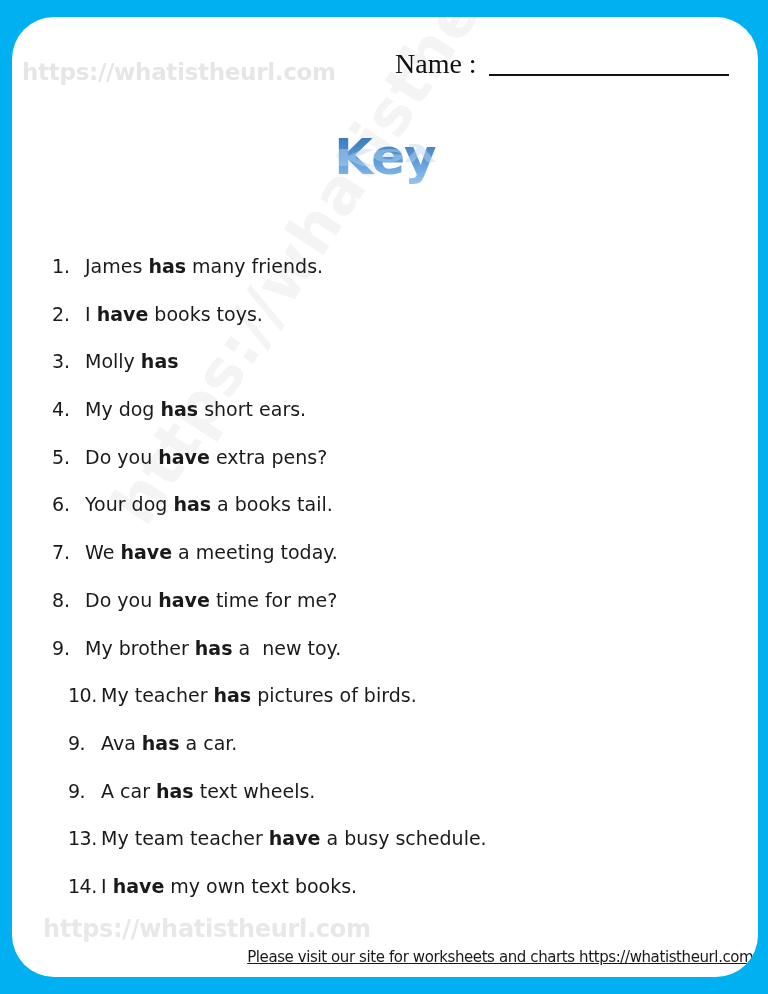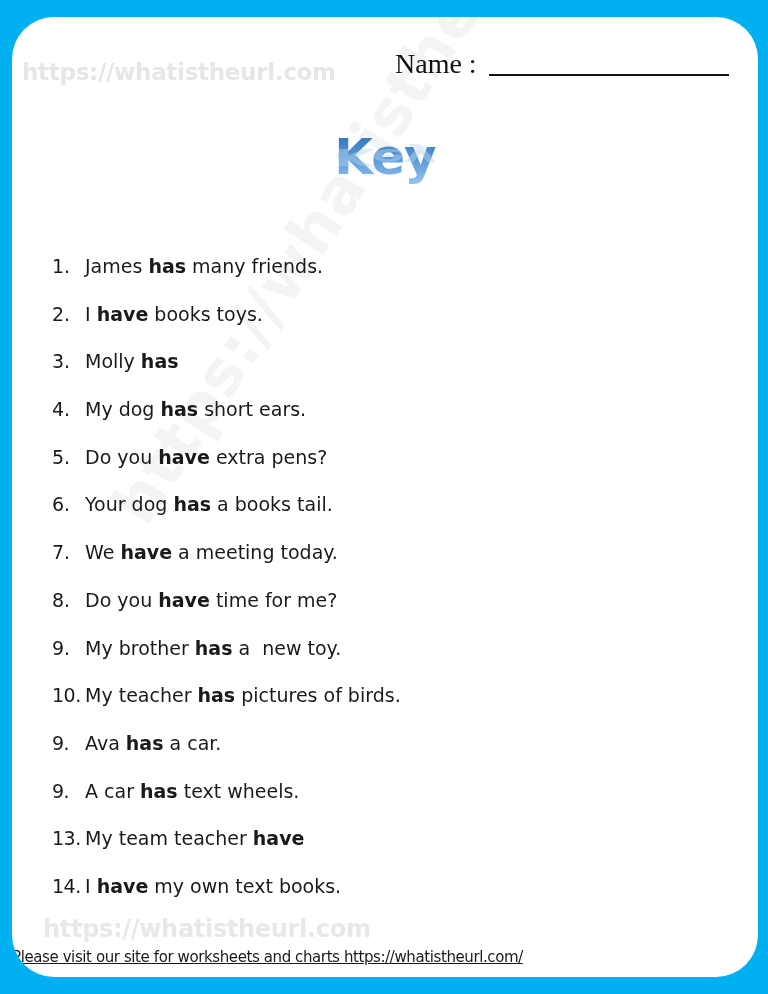--- a/index.html
+++ b/index.html
@@ -138,6 +138,7 @@
     .num.wide {
       width: 33px;
       letter-spacing: -0.5px;
+      margin-left: 16px;
     }
     .verb {
       font-weight: bold;

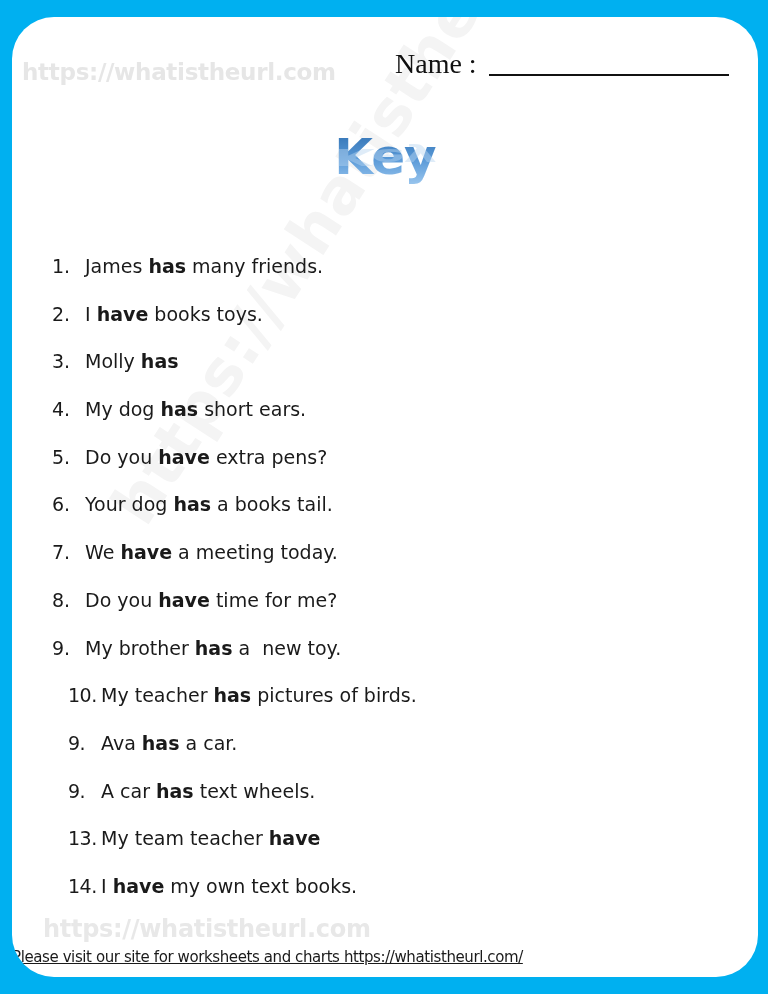--- a/index.html
+++ b/index.html
@@ -215,7 +215,7 @@
       <span class="num wide">9.</span><span>A car </span><span class="verb">has</span><span> text wheels.</span>
     </li>
     <li class="answer">
-      <span class="num wide">13.</span><span>My team teacher </span><span class="verb">have</span>
+      <span class="num wide">13.</span><span>My team teacher </span><span class="verb">have</span><span> a busy schedule.</span>
     </li>
     <li class="answer">
       <span class="num wide">14.</span><span>I </span><span class="verb">have</span><span> my own text books.</span>

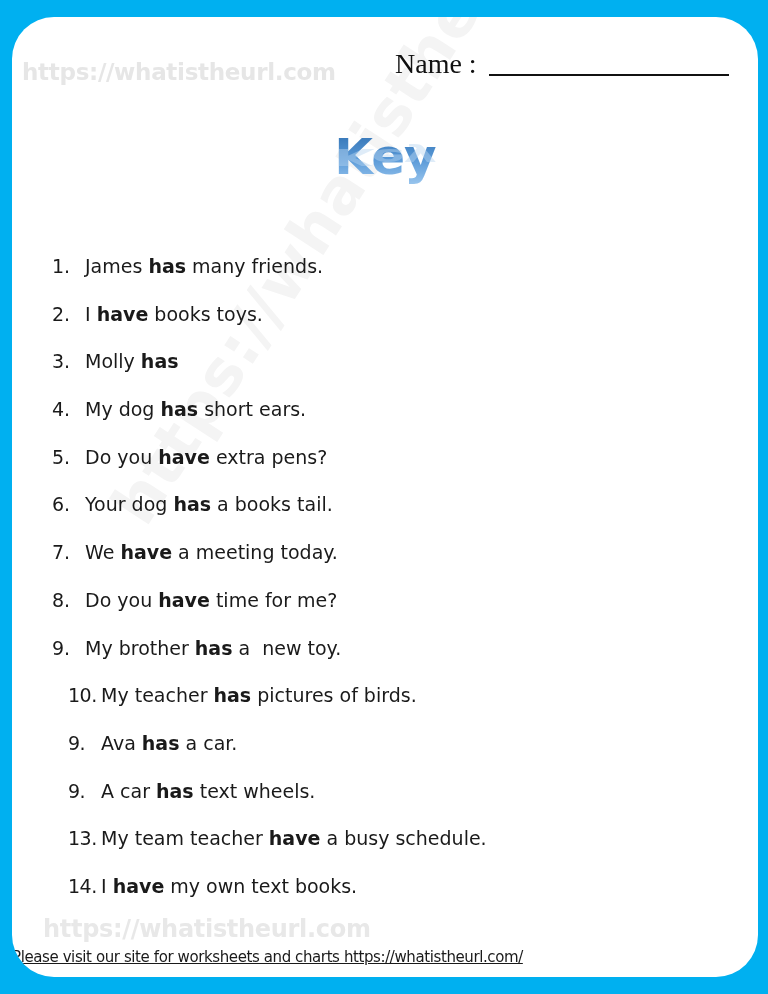--- a/index.html
+++ b/index.html
@@ -148,7 +148,7 @@
       left: 0;
       width: 746px;
       top: 930px;
-      text-align: left;
+      text-align: right;
     }
     .footer a {
       font-family: "DejaVu Sans", sans-serif;

